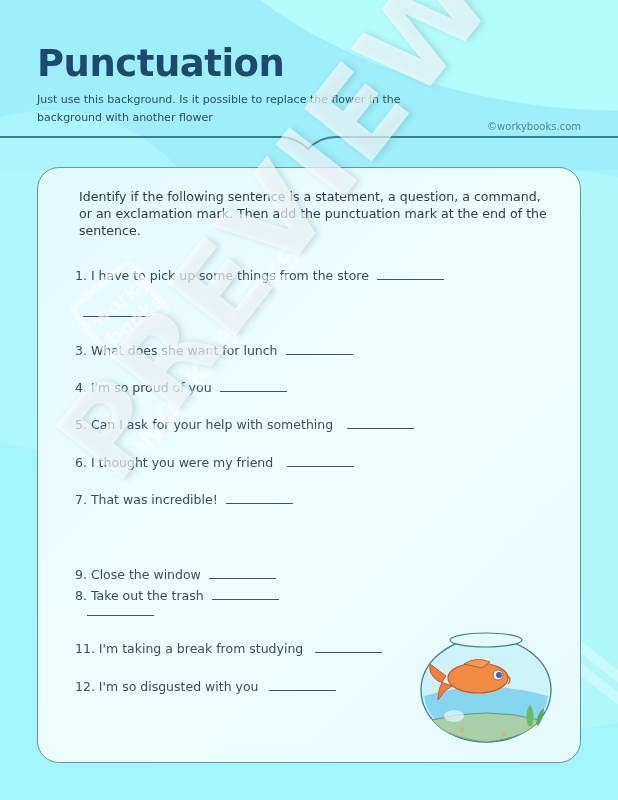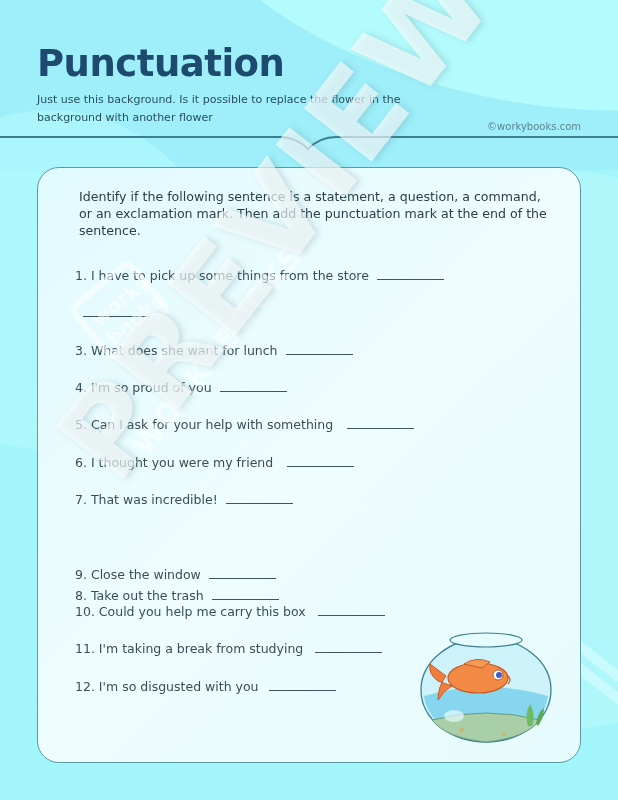--- a/index.html
+++ b/index.html
@@ -168,7 +168,7 @@
       <span>9. Close the window</span><span class="q-blank"></span>
     </div>
     <div class="q-item" style="top:336px;">
-      <span>10. Could you help me carry this box</span><span class="q-blank" style="margin-left:12px;"></span>
+      <span class="q-blank" style="margin-left:12px;"></span>
     </div>
     <div class="q-item" style="top:373px;">
       <span>11. I'm taking a break from studying</span><span class="q-blank" style="margin-left:12px;"></span>

